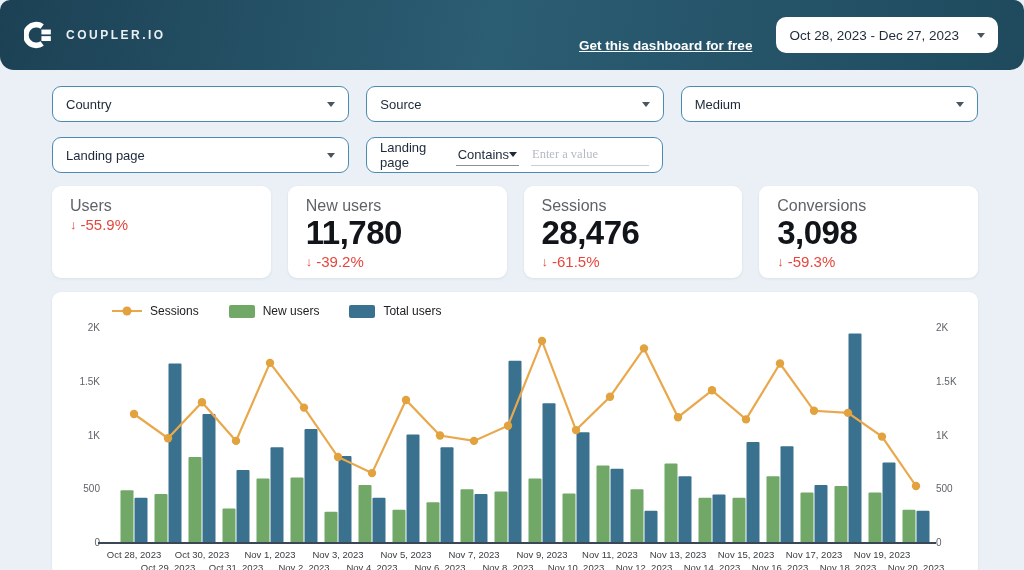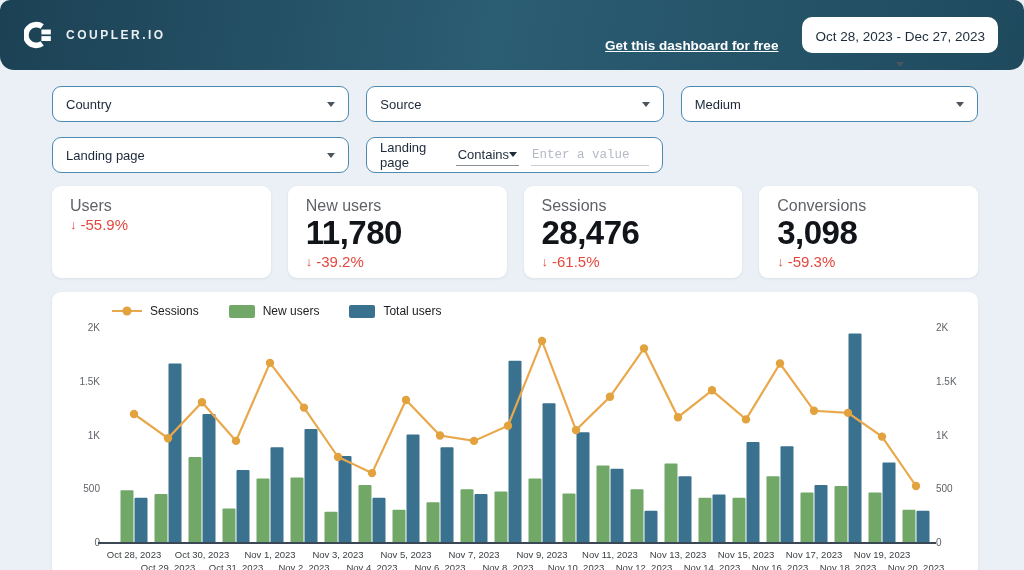--- a/index.html
+++ b/index.html
@@ -27,7 +27,7 @@
   .date-pill {
     background:#FFFFFF; border-radius:10px; height:36px; min-width:182px;
     display:flex; align-items:center; justify-content:space-between; gap:18px;
-    padding:12px 13px; cursor:pointer;flex-direction:column;
+    padding:0 13px; cursor:pointer;
   }
   .date-pill .date-text { font-size:13.5px; color:#1E2B3A; font-weight:500; }
   .caret-down {

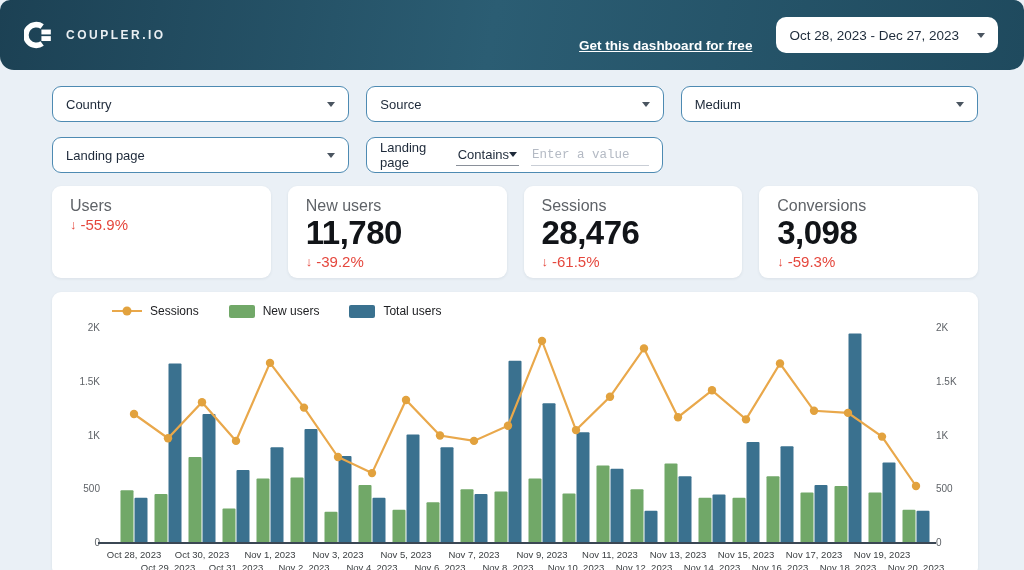--- a/index.html
+++ b/index.html
@@ -54,7 +54,7 @@
   .lp-input {
     border:none; outline:none; border-bottom:1px solid #C9CED6; background:transparent;
     font-size:12.5px; width:118px; padding:3px 1px; color:#0f766e;
-    font-family:Liberation Mono, monospace;
+    font-family:Liberation Serif, serif;
   }
   .lp-input::placeholder { color:#B4BAC4; }
   

